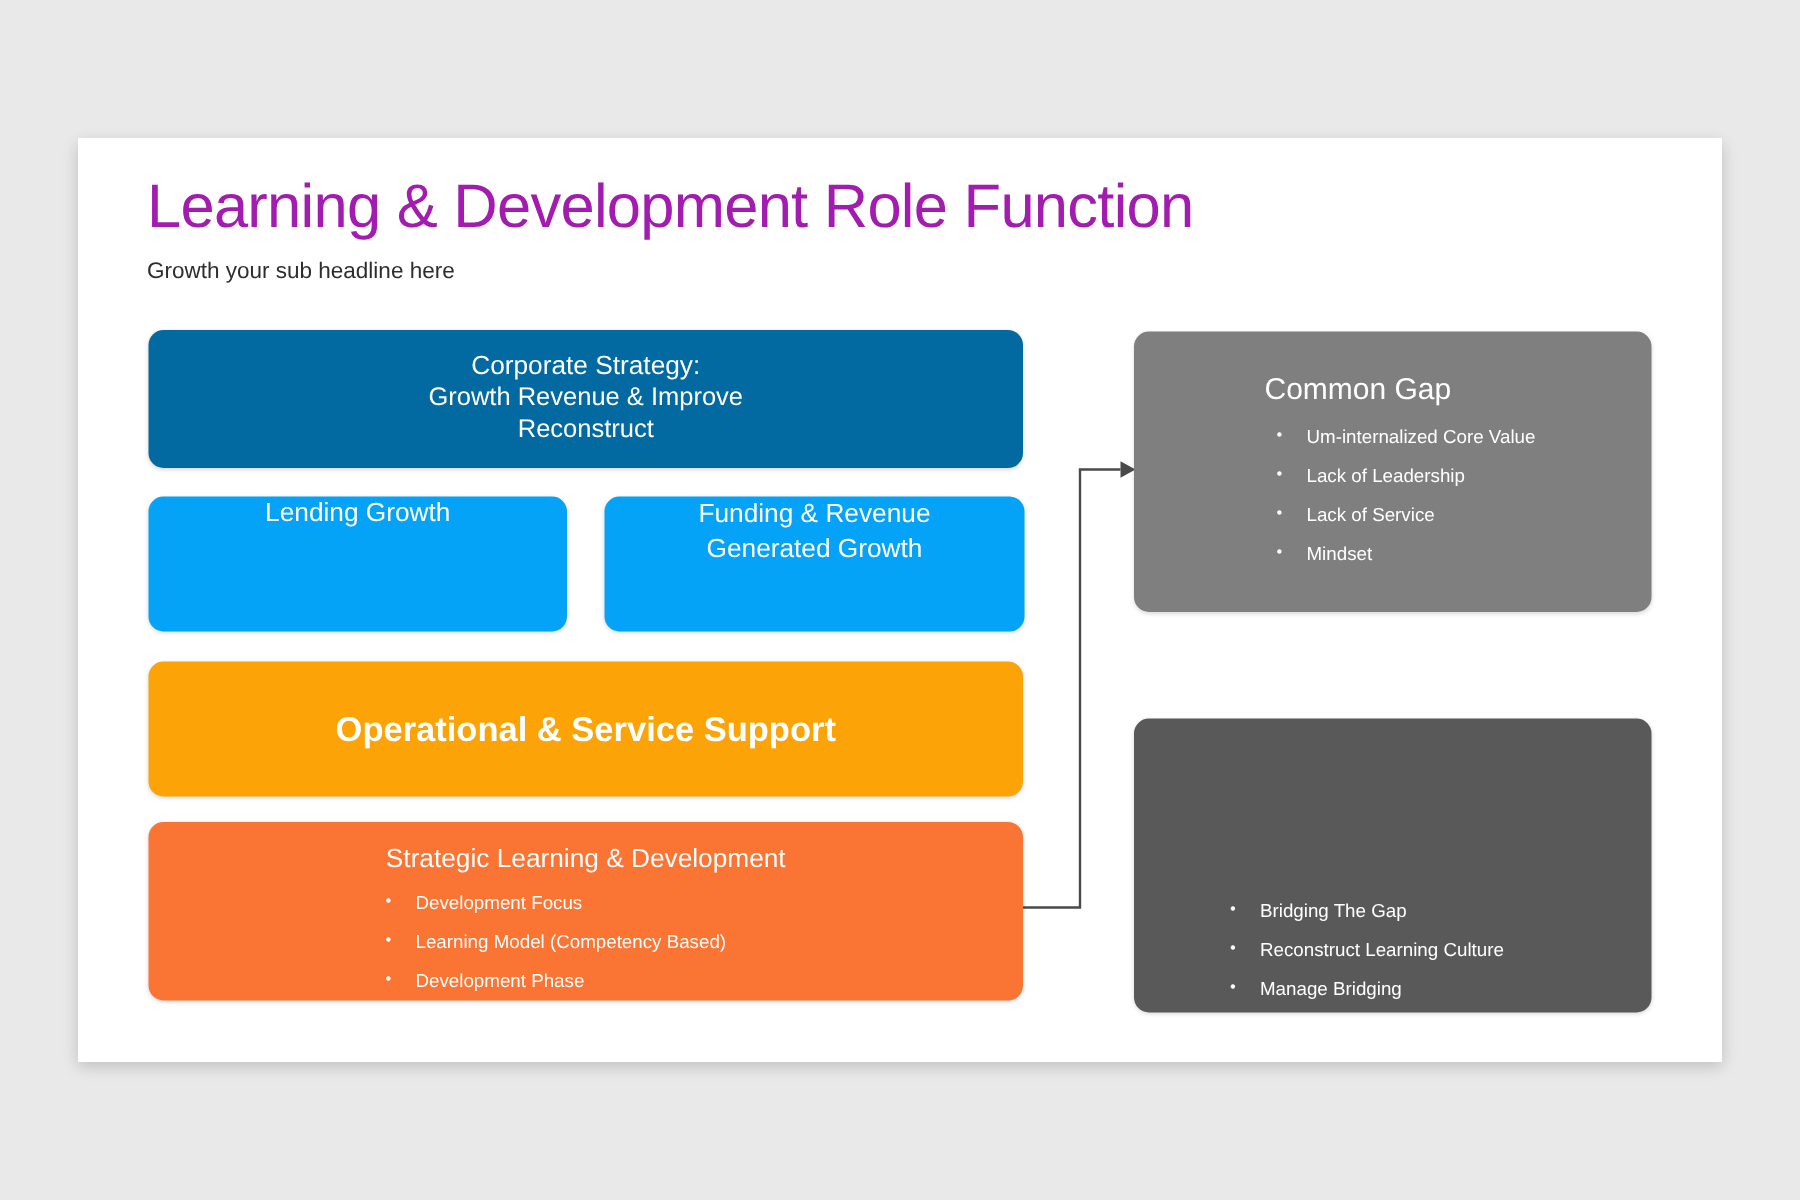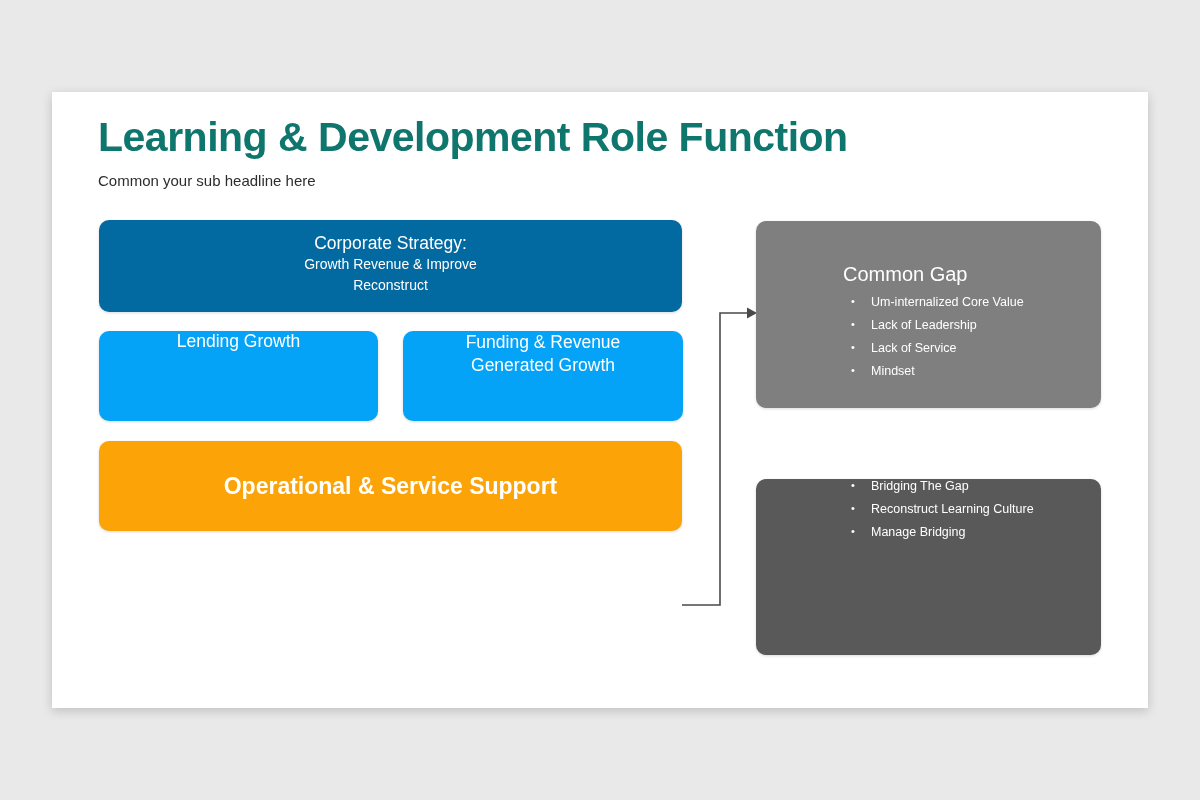--- a/index.html
+++ b/index.html
@@ -21,8 +21,8 @@
     position:absolute;
     left:46px; top:22px;
     font-size:41px;
-    font-weight:700;
-    color:#0f766e;
+    font-weight:400;
+    color:#a21caf;
     letter-spacing:-0.5px;
     white-space:nowrap;
   }

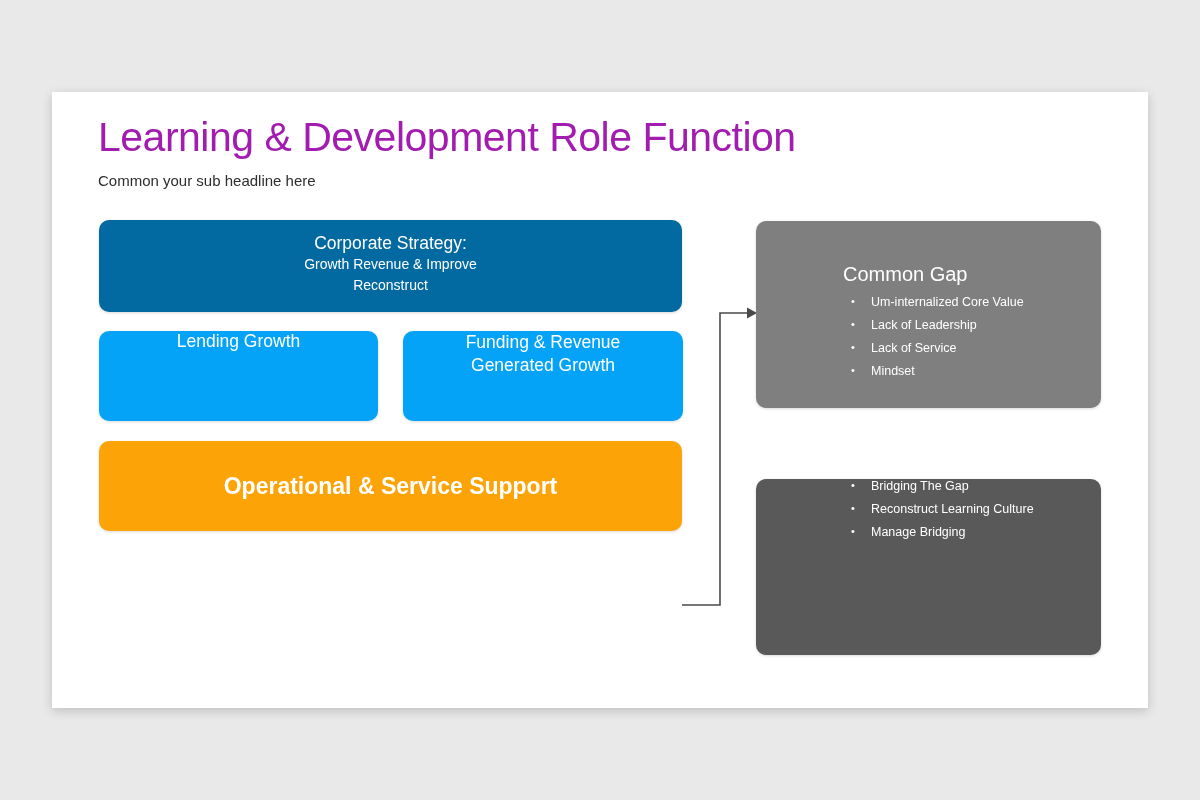--- a/index.html
+++ b/index.html
@@ -85,7 +85,7 @@
 <div class="slide-card">
 
   <h1 class="slide-title">Learning &amp; Development Role Function</h1>
-  <div class="slide-subtitle">Common your sub headline here</div>
+  <div class="slide-subtitle">Growth your sub headline here</div>
 
   <svg class="connector-svg" viewBox="0 0 1096 616">
     <polyline points="630,513 668,513 668,221 695,221" fill="none" stroke="#4a4a4a" stroke-width="1.6"></polyline>

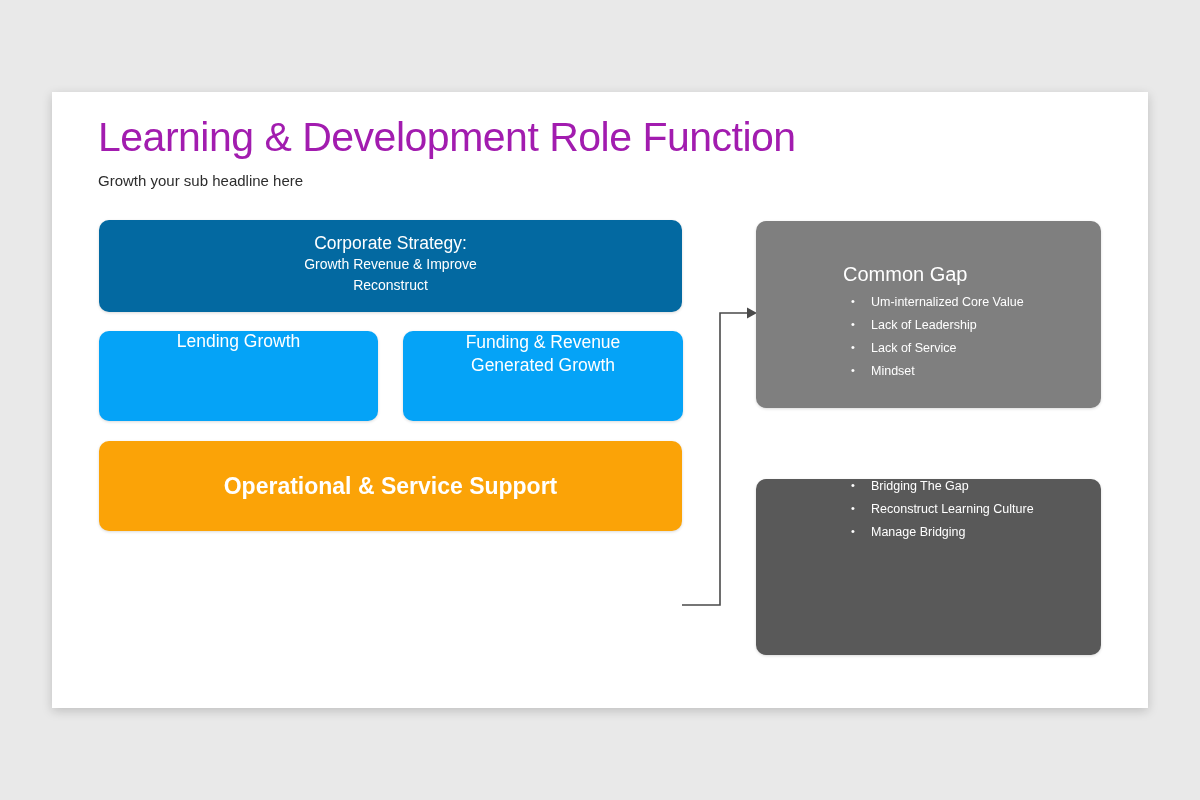--- a/index.html
+++ b/index.html
@@ -40,7 +40,7 @@
   }
   .box-corporate { left:47px; top:128px; width:583px; height:92px; text-align:center; padding-top:13px; }
   .box-corporate .box-heading { font-size:17.5px; }
-  .box-corporate .box-line { font-size:14px; line-height:21px; }
+  .box-corporate .box-line { font-size:17px; line-height:21px; }
   .box-corporate .box-line:first-of-type { margin-top:5px; }
   .box-lending { left:47px; top:239px; width:279px; height:90px;
     display:flex; align-items:flex-start; justify-content:center; font-size:17.5px; }

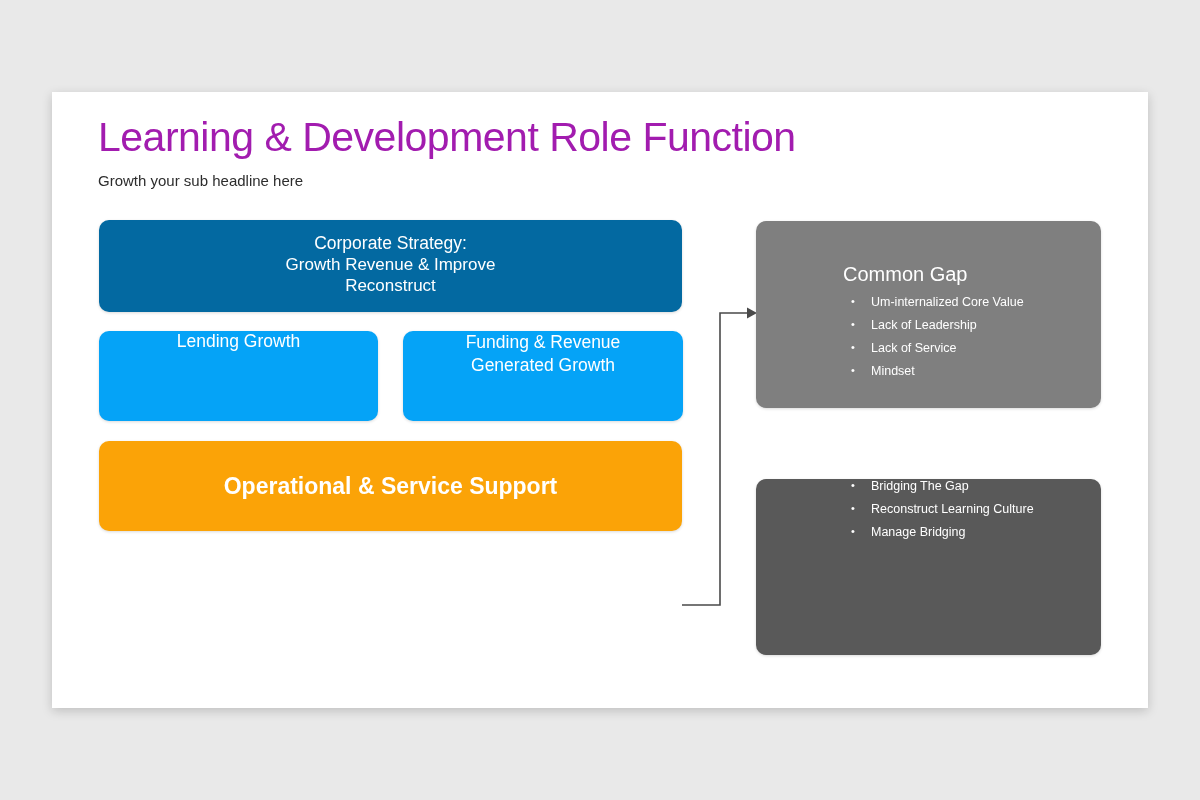--- a/index.html
+++ b/index.html
@@ -53,7 +53,7 @@
   .box-strategic { left:47px; top:456px; width:583px; height:119px; padding-top:14px; }
   .box-strategic .box-heading { font-size:17.5px; text-align:center; }
   .box-strategic ul { margin-top:9px; padding-left:158px; }
-  .box-commongap { left:704px; top:129px; width:345px; height:187px; padding-top:42px; padding-left:87px; }
+  .box-commongap { left:704px; top:129px; width:345px; height:187px; padding-top:28px; padding-left:87px; }
   .box-commongap .box-heading { font-size:20px; }
   .box-commongap ul { margin-top:9px; padding-left:8px; }
   .box-bridging { left:704px; top:387px; width:345px; height:176px;

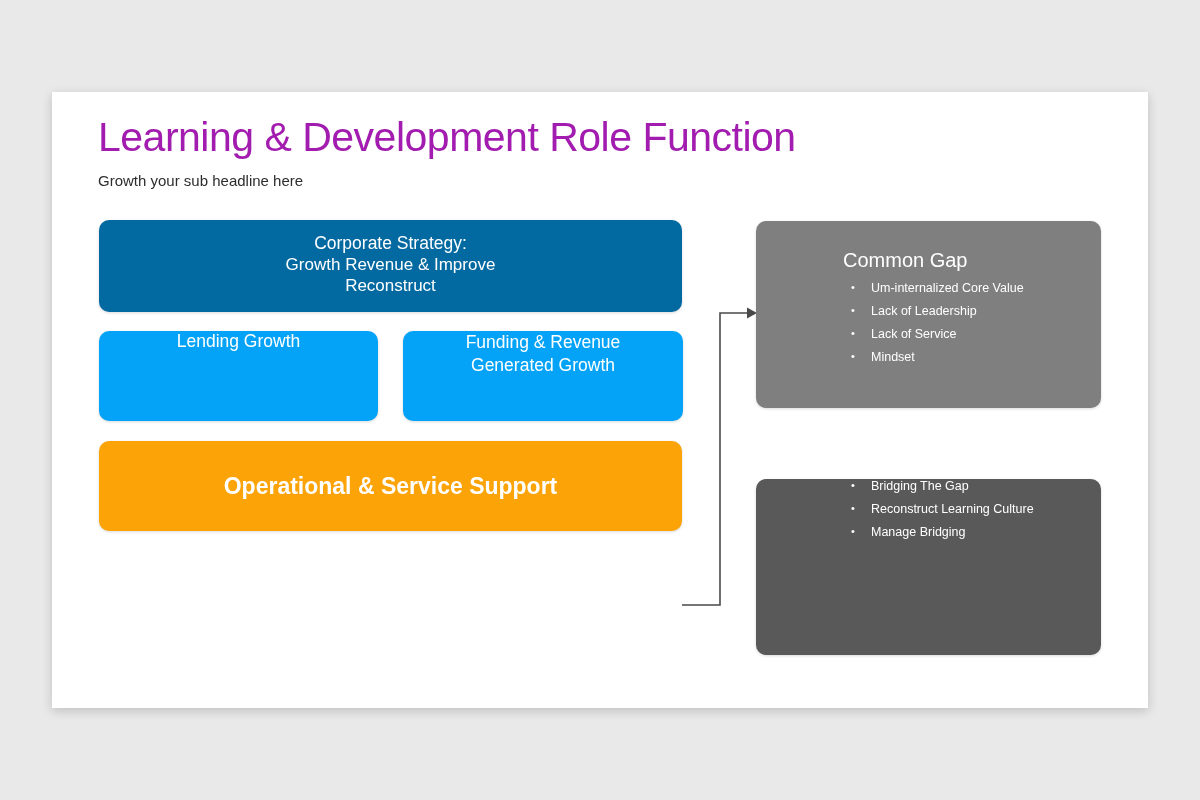--- a/index.html
+++ b/index.html
@@ -65,6 +65,7 @@
     font-size:12.5px;
     padding-left:20px;
     margin-bottom:9px;
+    margin-top:12px;
   }
   ul.bullets li::before {
     content:"\2022";

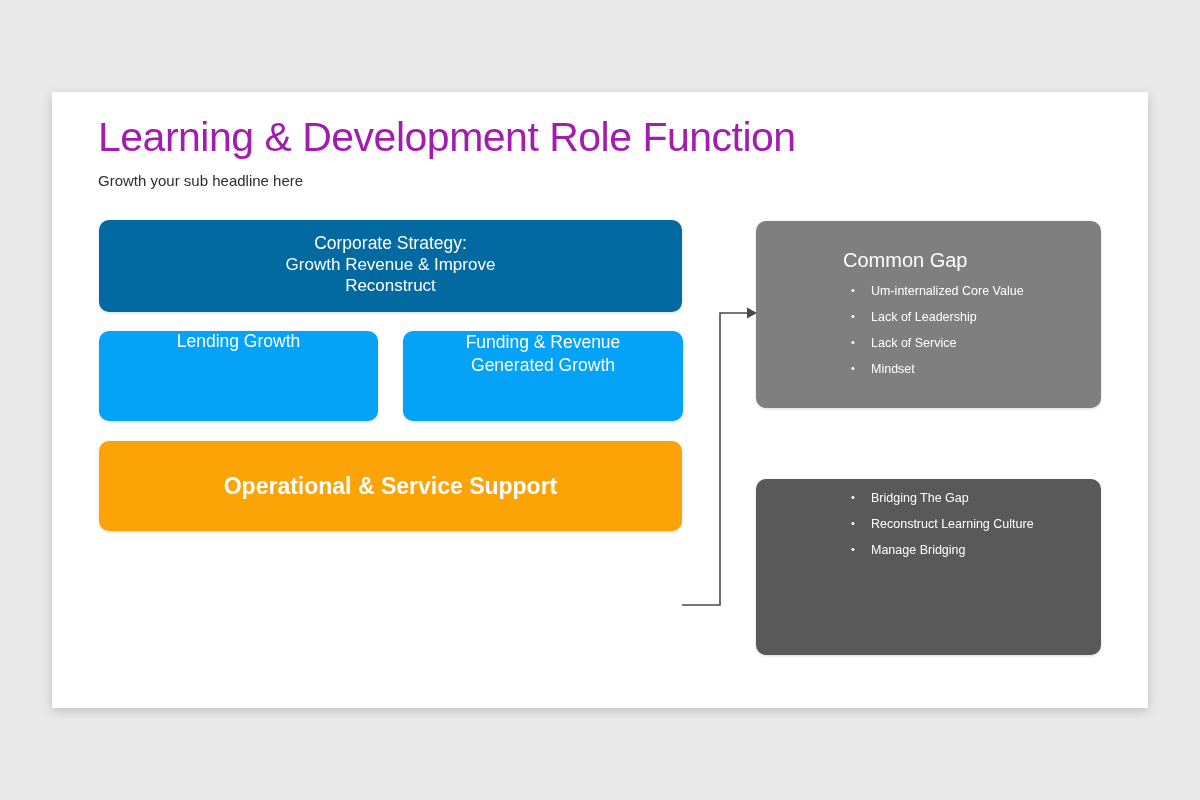--- a/index.html
+++ b/index.html
@@ -112,6 +112,14 @@
     <span>Operational &amp; Service Support</span>
   </div>
 
+  <div class="box box-strategic" style="background-color: rgb(250, 116, 52);">
+    <div class="box-heading">Strategic Learning &amp; Development</div>
+    <ul class="bullets">
+        <li>Development Focus</li>
+        <li>Learning Model (Competency Based)</li>
+        <li>Development Phase</li>
+      </ul>
+  </div>
 
   <div class="box box-commongap" style="background-color: rgb(127, 127, 127);">
     <div class="box-heading">Common Gap</div>

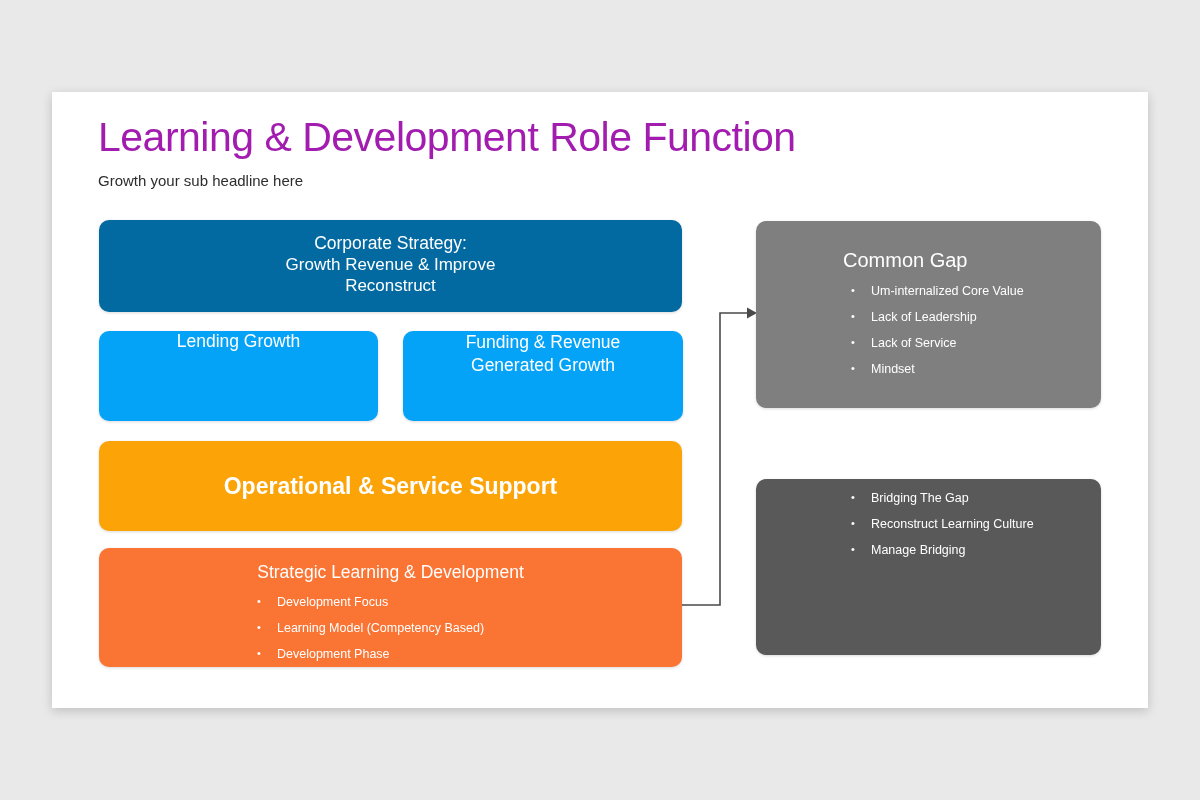--- a/index.html
+++ b/index.html
@@ -56,8 +56,8 @@
   .box-commongap { left:704px; top:129px; width:345px; height:187px; padding-top:28px; padding-left:87px; }
   .box-commongap .box-heading { font-size:20px; }
   .box-commongap ul { margin-top:9px; padding-left:8px; }
-  .box-bridging { left:704px; top:387px; width:345px; height:176px;
-    display:flex; flex-direction:column; justify-content:flex-start; padding-left:87px; }
+  .box-bridging { left:704px; top:387px; width:345px; height:196px;
+    display:flex; flex-direction:column; justify-content:flex-end; padding-left:56px; }
   .box-bridging ul { padding-left:8px; }
   ul.bullets { list-style:none; }
   ul.bullets li {

